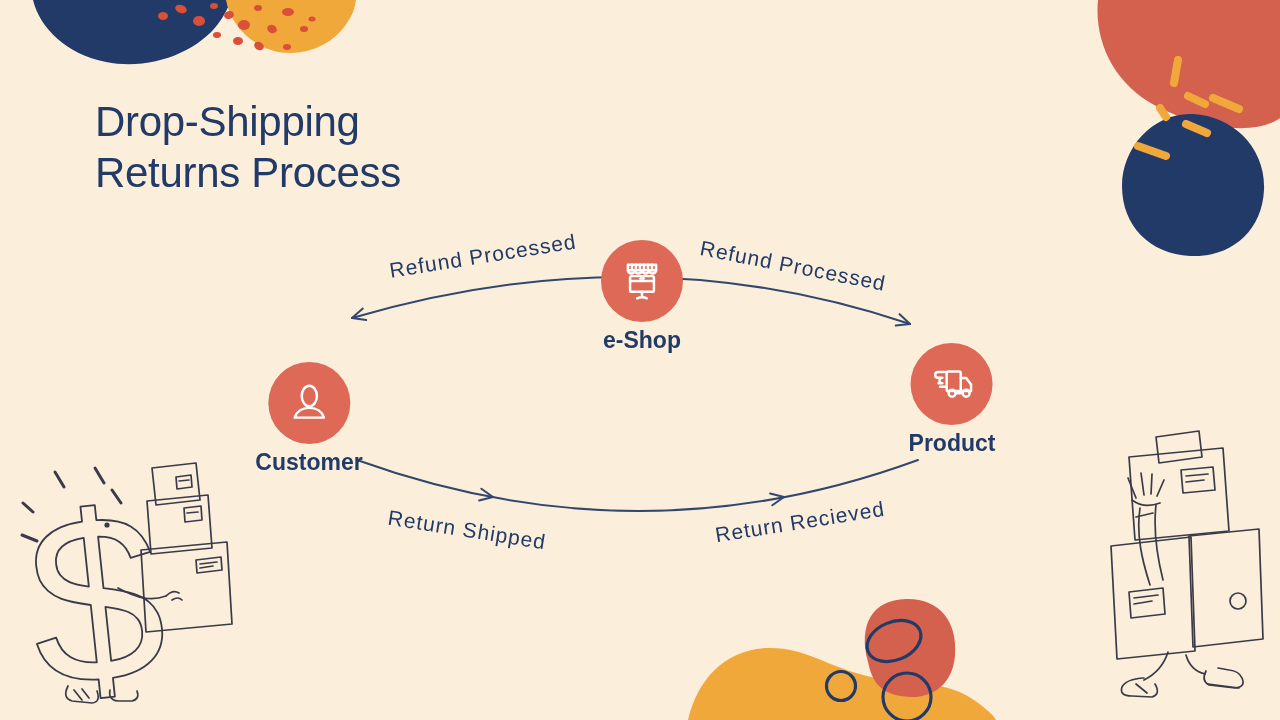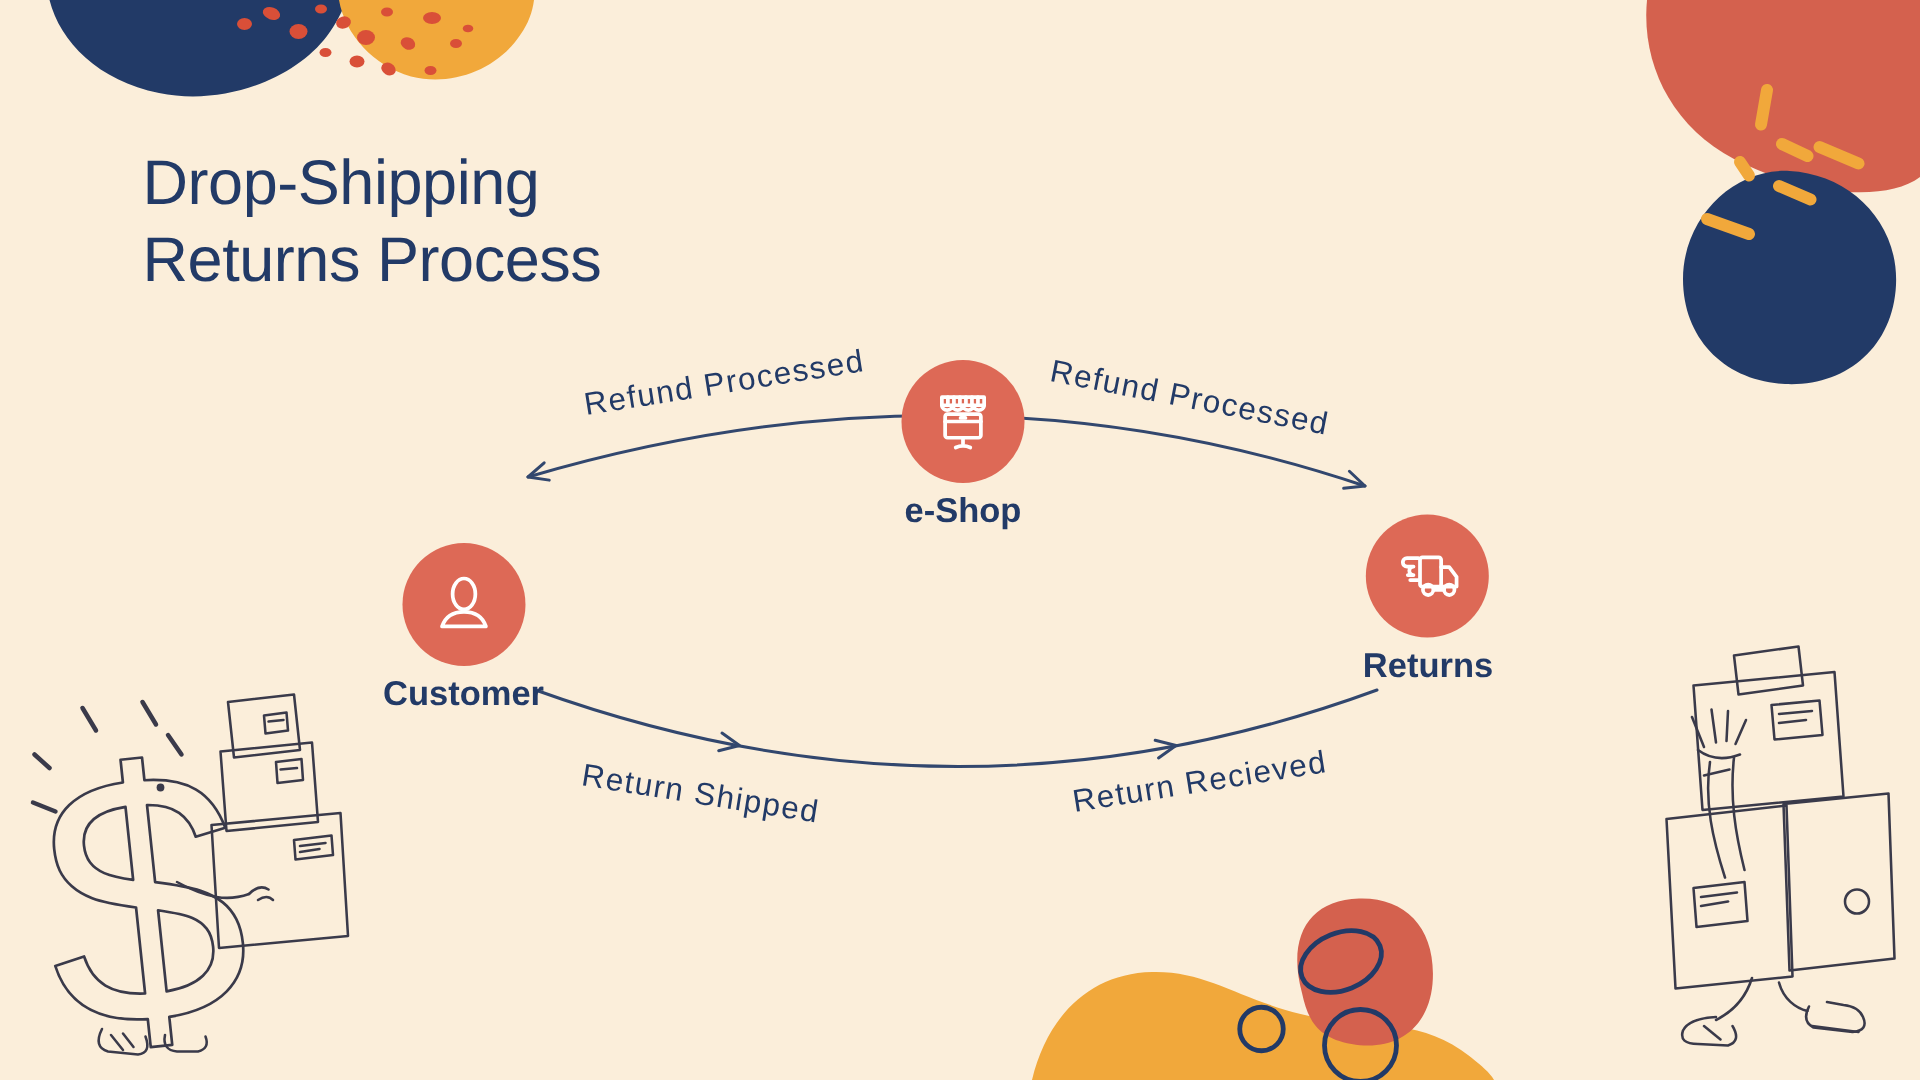--- a/index.html
+++ b/index.html
@@ -227,7 +227,7 @@
         </g>
       </svg>
     </div>
-    <div class="nlabel">Returns</div>
+    <div class="nlabel">Product</div>
   </div>
 
 

